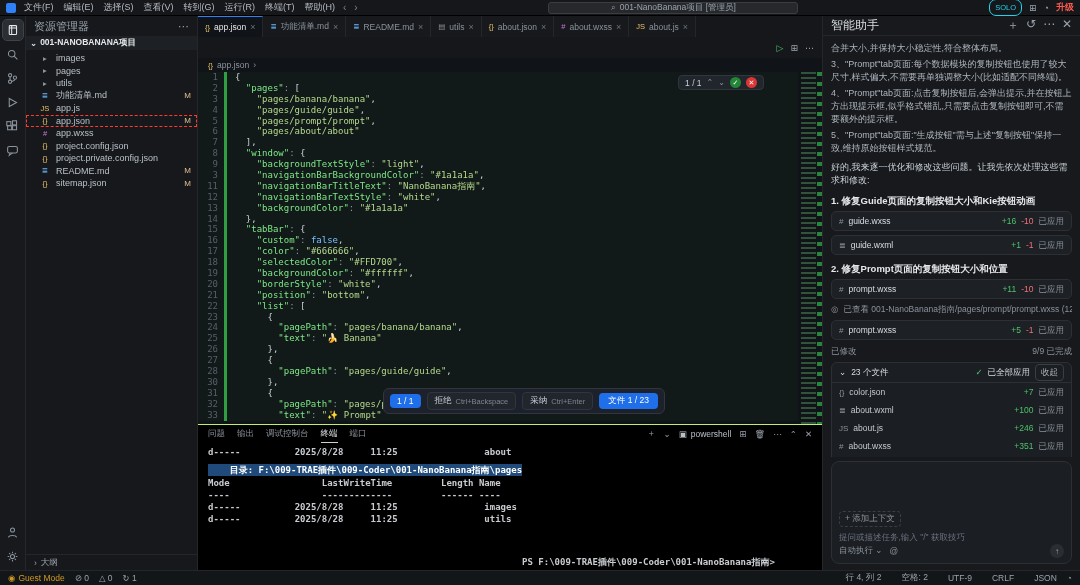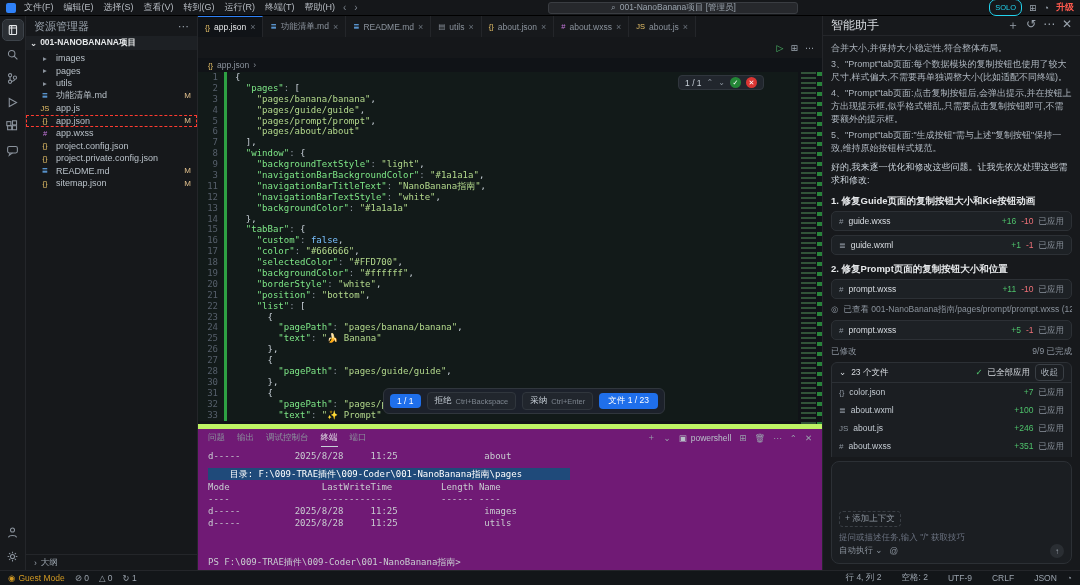--- a/index.html
+++ b/index.html
@@ -91,7 +91,7 @@
   .rb-files { background:#1f6feb; color:#fff; border-radius:4px; padding:2px 9px; cursor:pointer; }
 
   
-  .panel { height:146px; flex:0 0 146px; border-top:5px solid #bef264; background:#701a75; display:flex; flex-direction:column; }
+  .panel { height:146px; flex:0 0 146px; border-top:1px solid #bef264; background:#000000; display:flex; flex-direction:column; }
   .panel-tabs { height:18px; display:flex; align-items:center; gap:12px; padding:0 10px; font-size:8.5px; color:#8b939d; flex:0 0 18px; }
   .ptab { cursor:pointer; height:100%; display:flex; align-items:center; }
   .ptab.active { color:#e6e8ea; border-bottom:1px solid #c9d1d9; }

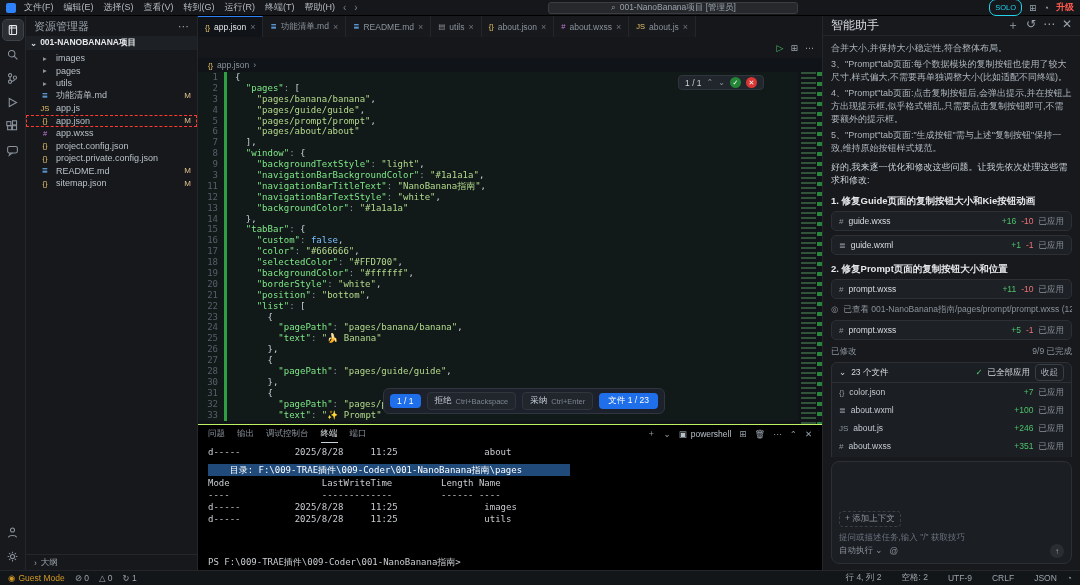--- a/index.html
+++ b/index.html
@@ -97,7 +97,7 @@
   .ptab.active { color:#e6e8ea; border-bottom:1px solid #c9d1d9; }
   .panel-right { margin-left:auto; display:flex; align-items:center; gap:8px; color:#9aa3ad; }
   .shell { display:flex; align-items:center; gap:4px; font-size:8.5px; color:#b8c0c8; }
-  .term { flex:1; display:flex; flex-direction:column; padding:3px 10px 2px; overflow:hidden; font-family:"DejaVu Sans Mono","Liberation Mono",monospace; }
+  .term { flex:1; display:flex; flex-direction:row; padding:3px 10px 2px; overflow:hidden; font-family:"DejaVu Sans Mono","Liberation Mono",monospace;font-weight:bold; }
   .tl { font-size:9px; line-height:12px; white-space:pre; color:#c8ccd0; }
   .tl.sel { background:#1f4a7a; color:#fff; display:inline-block; min-width:60%; }
   .tprompt { margin-top:auto; font-size:9px; line-height:12px; white-space:pre; color:#c8ccd0; }

